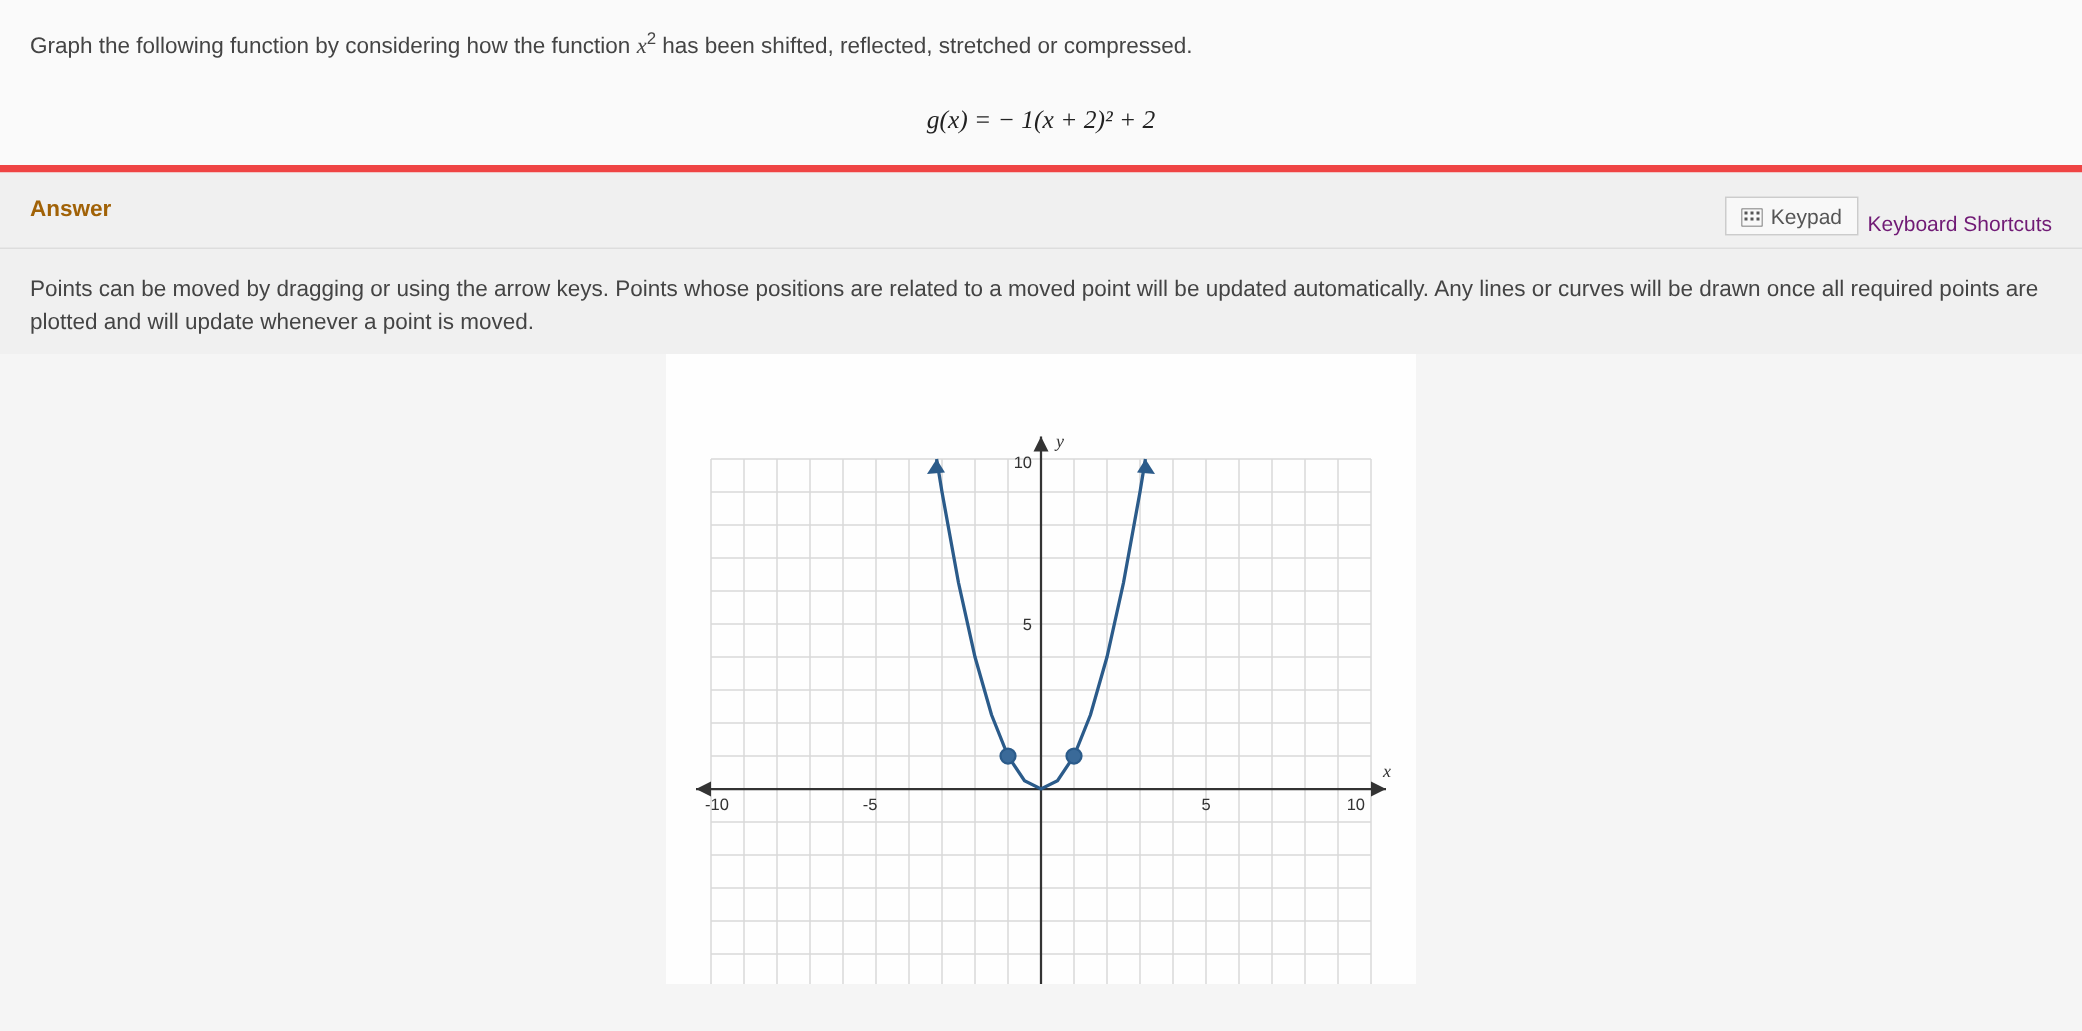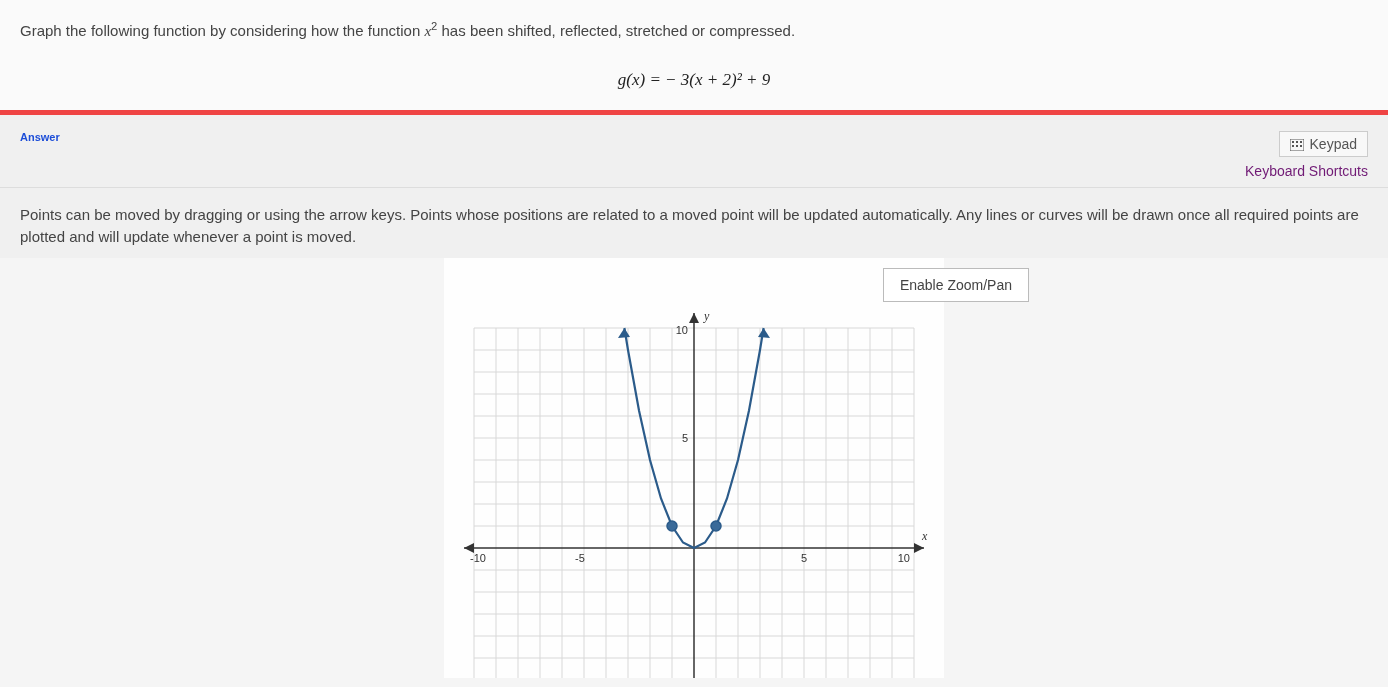--- a/index.html
+++ b/index.html
@@ -144,7 +144,7 @@
   <div class="question-text">
     <span>Graph the following function by considering how the function </span><span><span style="font-style:italic;font-family:'Times New Roman',serif">x</span><sup>2</sup></span><span> has been shifted, reflected, stretched or compressed.</span>
   </div>
-  <div class="formula">g(x) = − 3(x + 2)² + 9</div>
+  <div class="formula">g(x) = − 1(x + 2)² + 2</div>
 </div>
 
 <div class="answer-header">

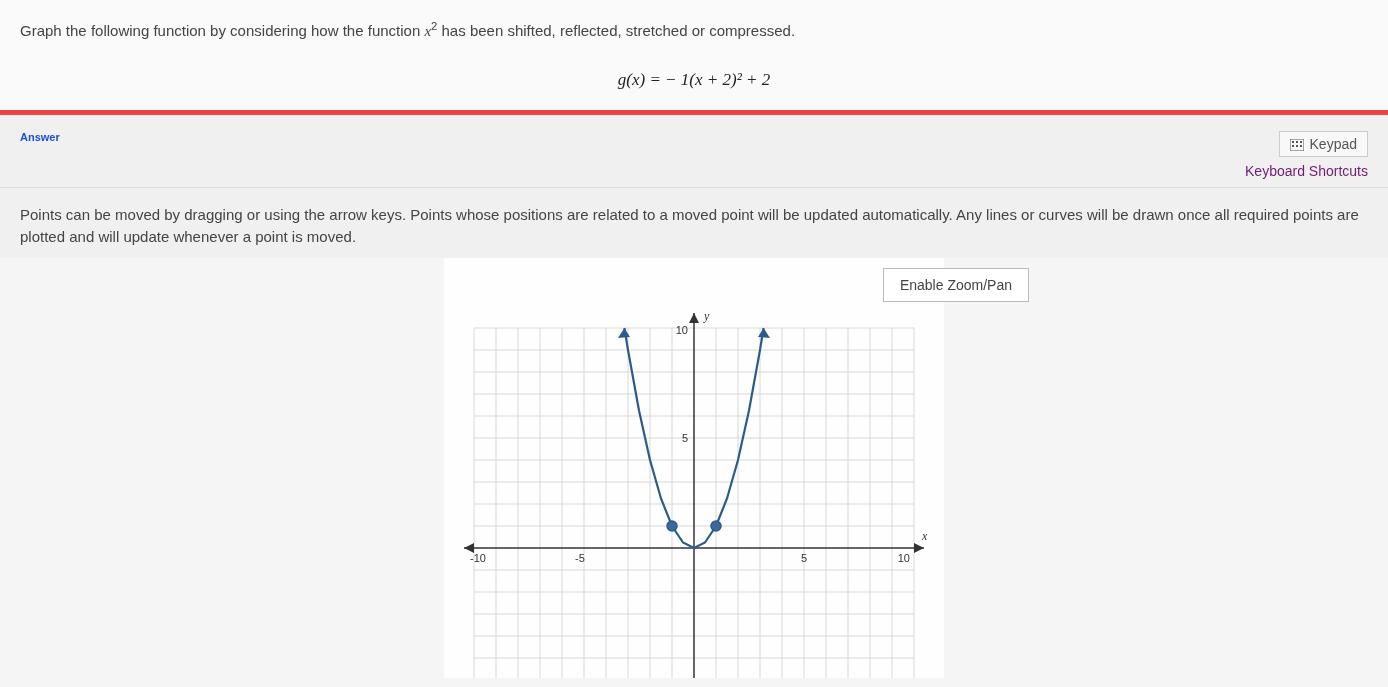--- a/index.html
+++ b/index.html
@@ -42,8 +42,8 @@
     }
     .answer-label {
       font-weight: 600;
-      color: #1d4ed8;
-      font-size: 11px;
+      color: #a16207;
+      font-size: 15px;
     }
     .right-controls {
       display: flex;

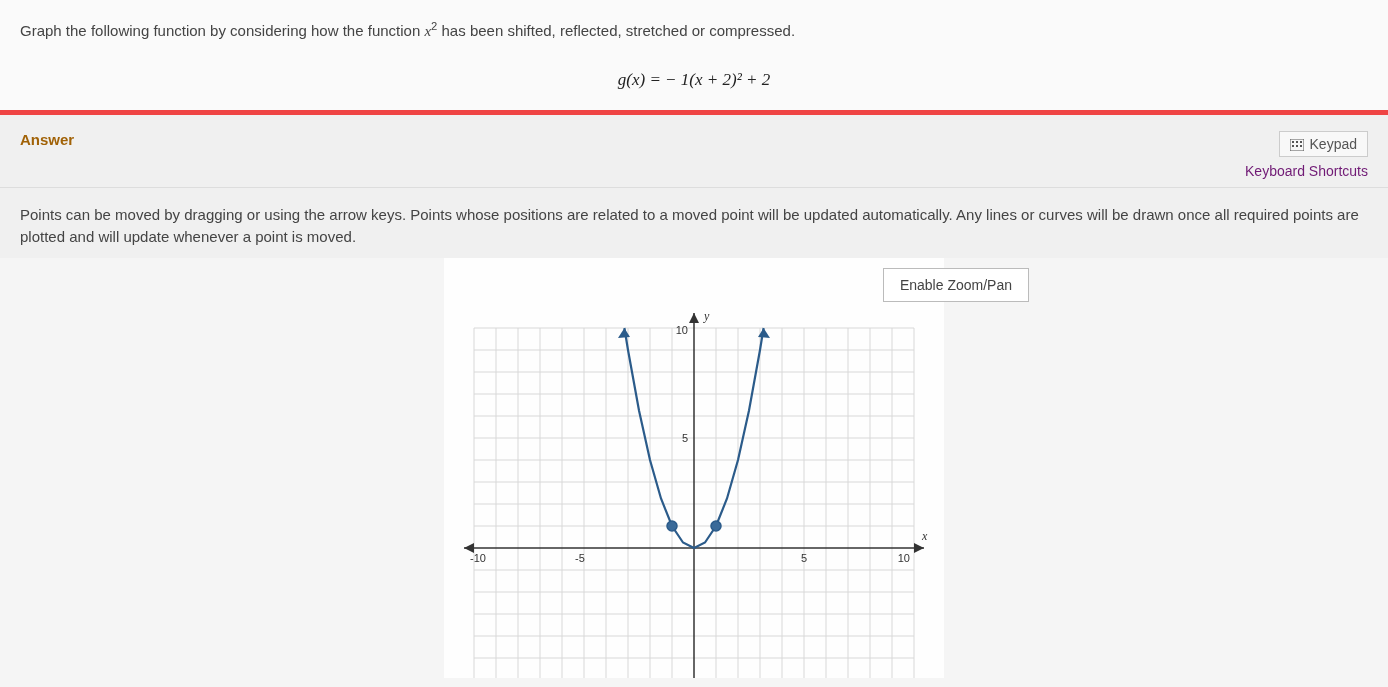--- a/index.html
+++ b/index.html
@@ -47,7 +47,7 @@
     }
     .right-controls {
       display: flex;
-      flex-direction: column;
+      flex-direction: row;
       align-items: flex-end;
       gap: 6px;
     }

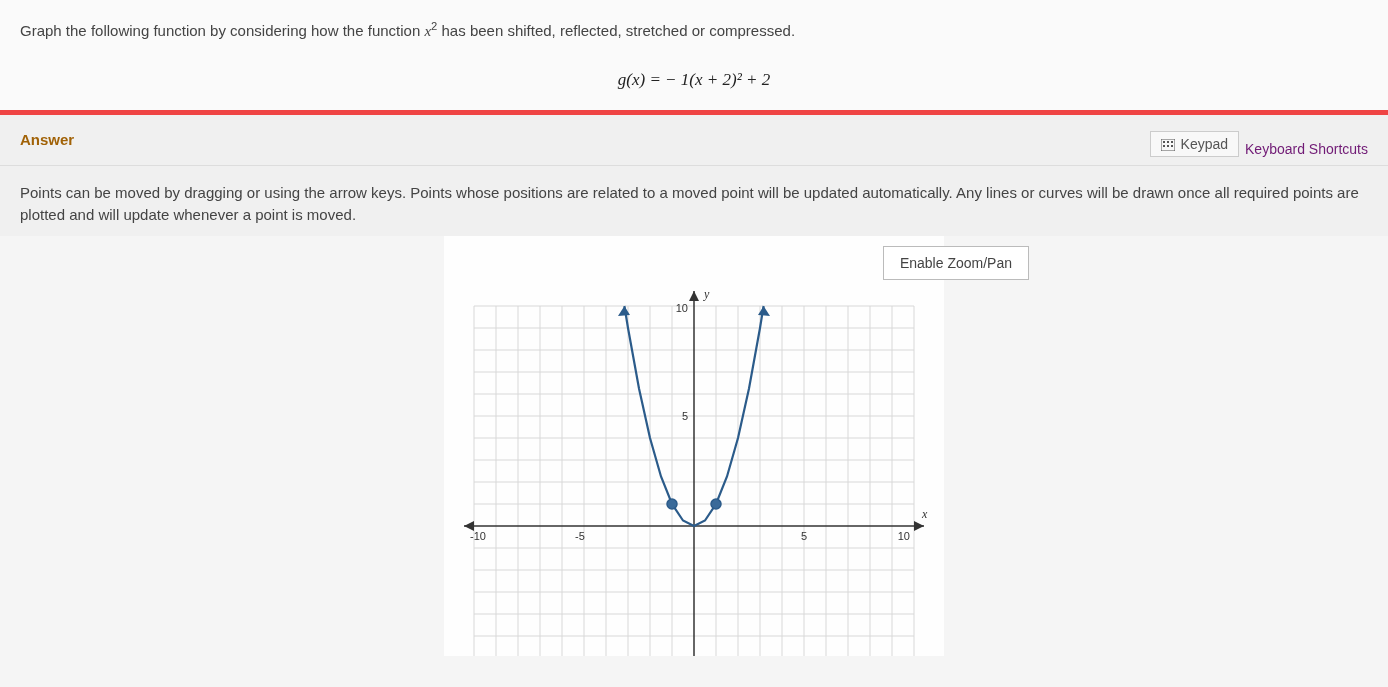--- a/index.html
+++ b/index.html
@@ -171,7 +171,6 @@
 <div class="instructions">Points can be moved by dragging or using the arrow keys. Points whose positions are related to a moved point will be updated automatically. Any lines or curves will be drawn once all required points are plotted and will update whenever a point is moved.</div>
 
 <div class="graph-area">
-  <button class="zoom-btn">Enable Zoom/Pan</button>
   <svg class="graph-svg" viewBox="0 0 500 420">
 
     <g>

